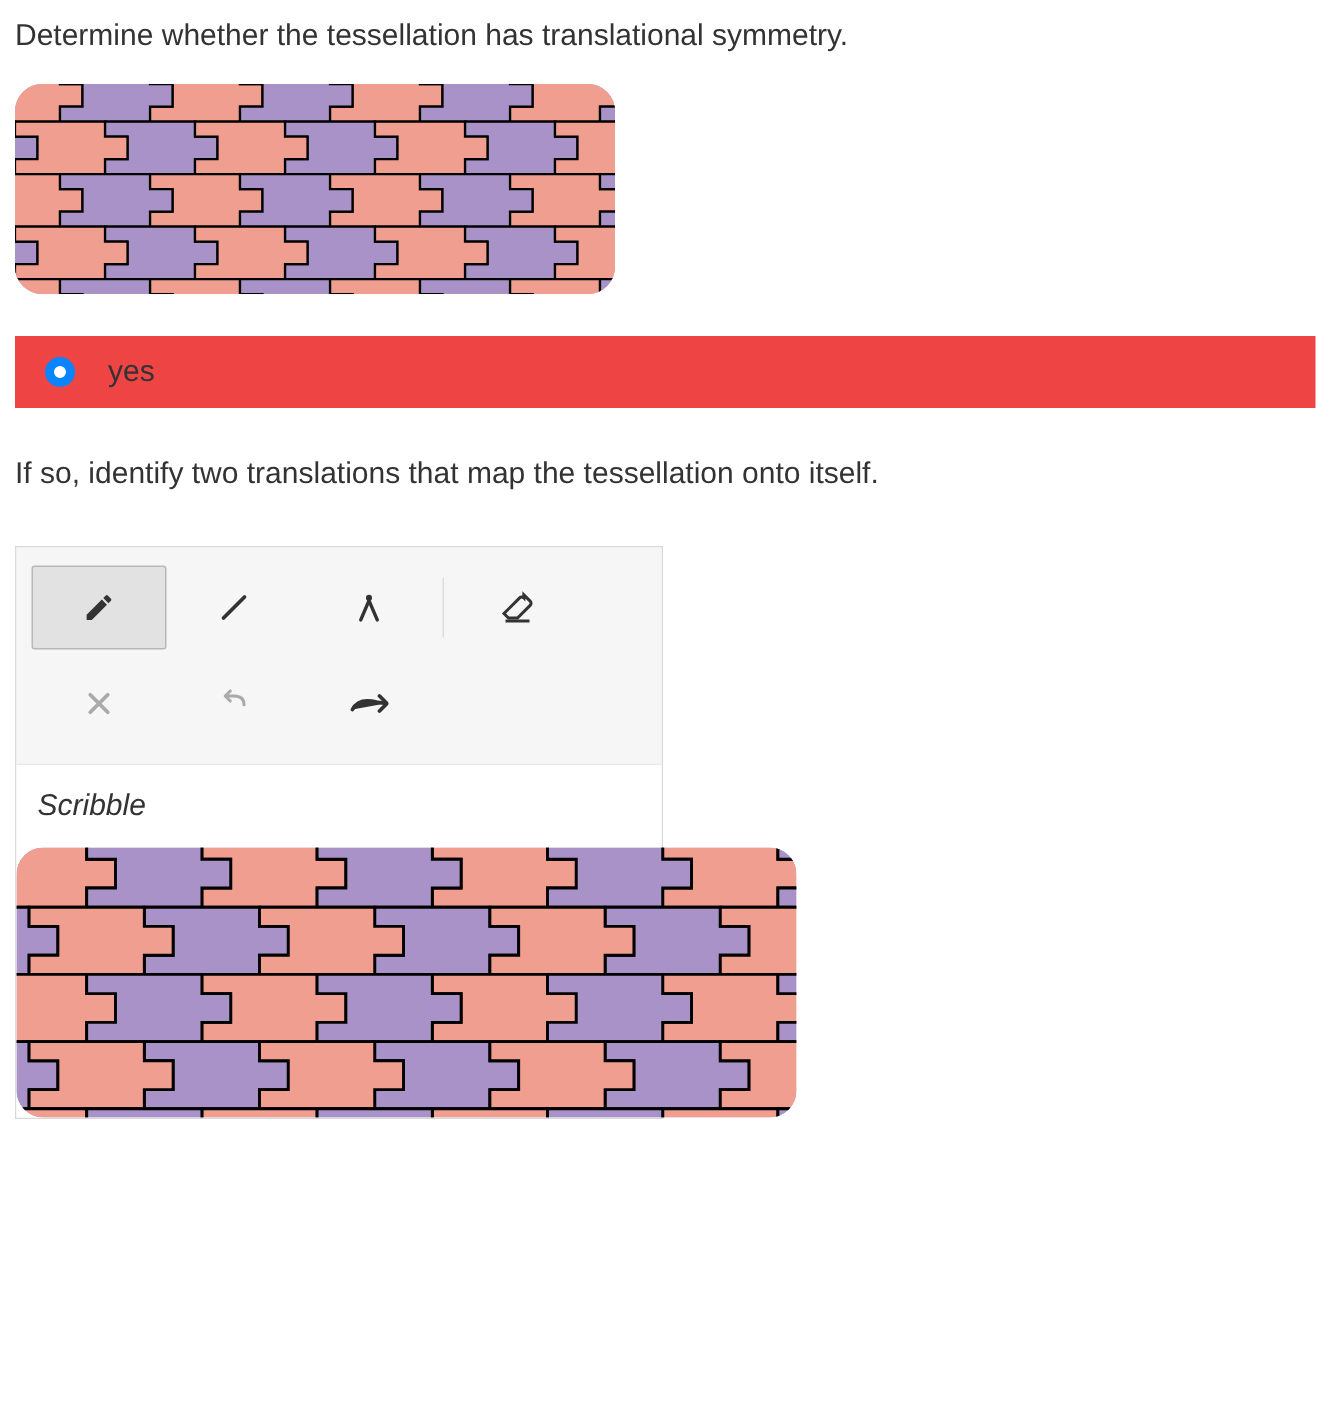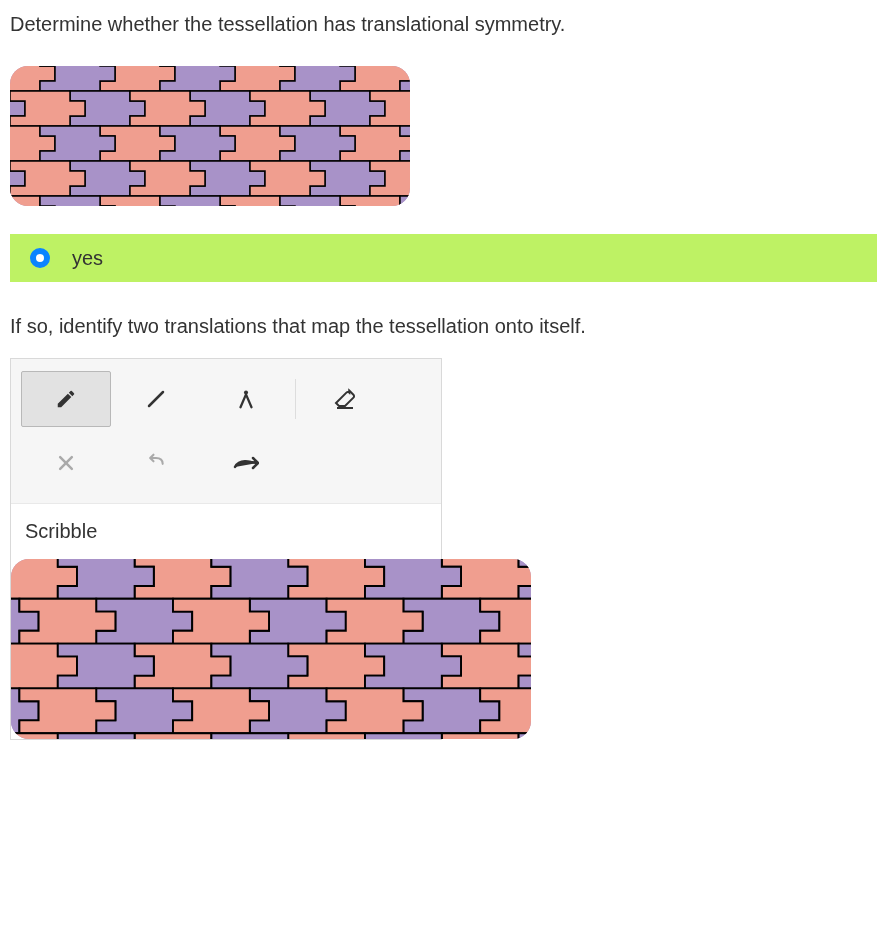--- a/index.html
+++ b/index.html
@@ -12,7 +12,7 @@
     background: #fff;
   }
   .question-text {
-    margin-bottom: 28px;
+    margin-bottom: 18px;
     line-height: 1.4;
   }
   .tessellation-img {

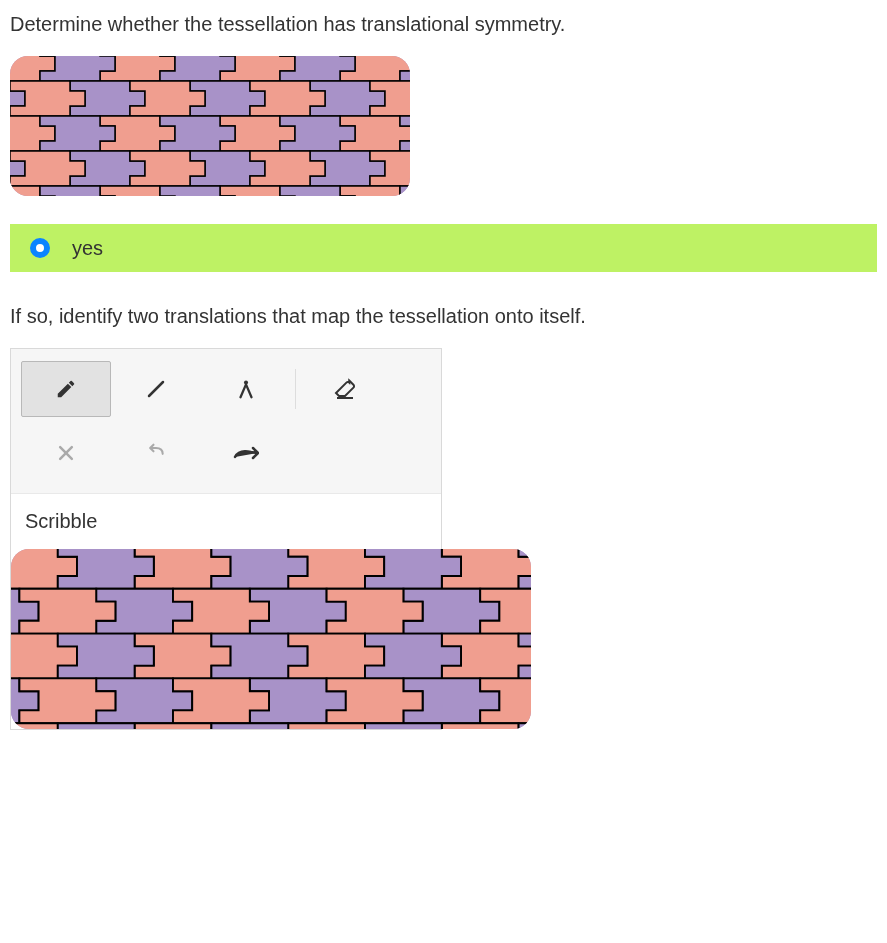--- a/index.html
+++ b/index.html
@@ -38,7 +38,7 @@
     min-height: 48px;
   }
   .option-row.selected {
-    background: #bef264;
+    background: #ef4444;
   }
   .radio {
     width: 20px;

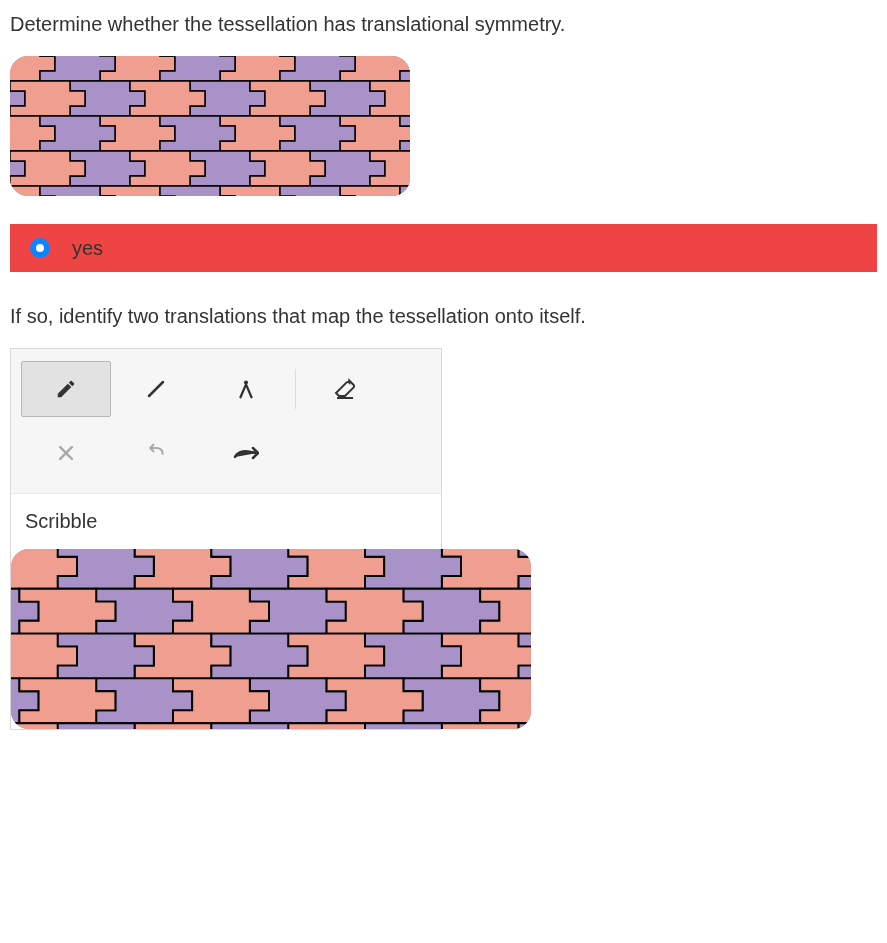--- a/index.html
+++ b/index.html
@@ -56,7 +56,7 @@
   }
   .option-label { font-size: 20px; }
   .followup {
-    margin-bottom: 18px;
+    margin-bottom: 34px;
     line-height: 1.4;
   }
   .drawing-widget {

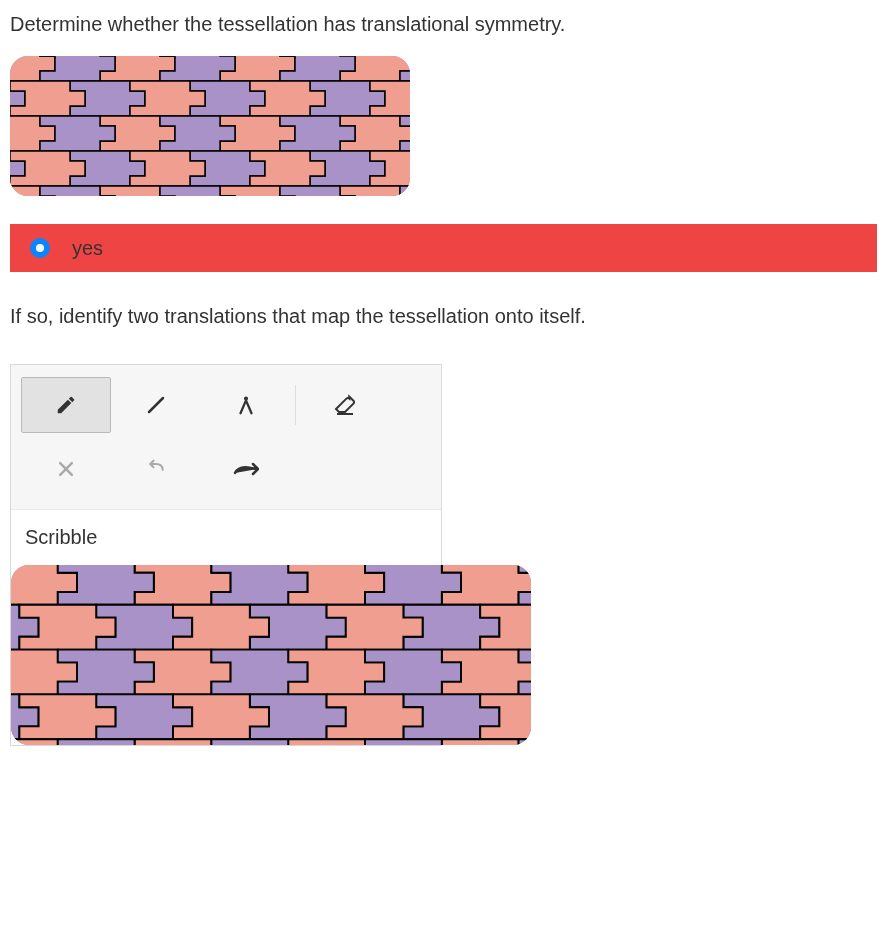--- a/index.html
+++ b/index.html
@@ -62,6 +62,7 @@
   .drawing-widget {
     border: 1px solid #d9d9d9;
     width: 432px;
+    font-style: italic;
   }
   .toolbar {
     background: #f6f6f6;

